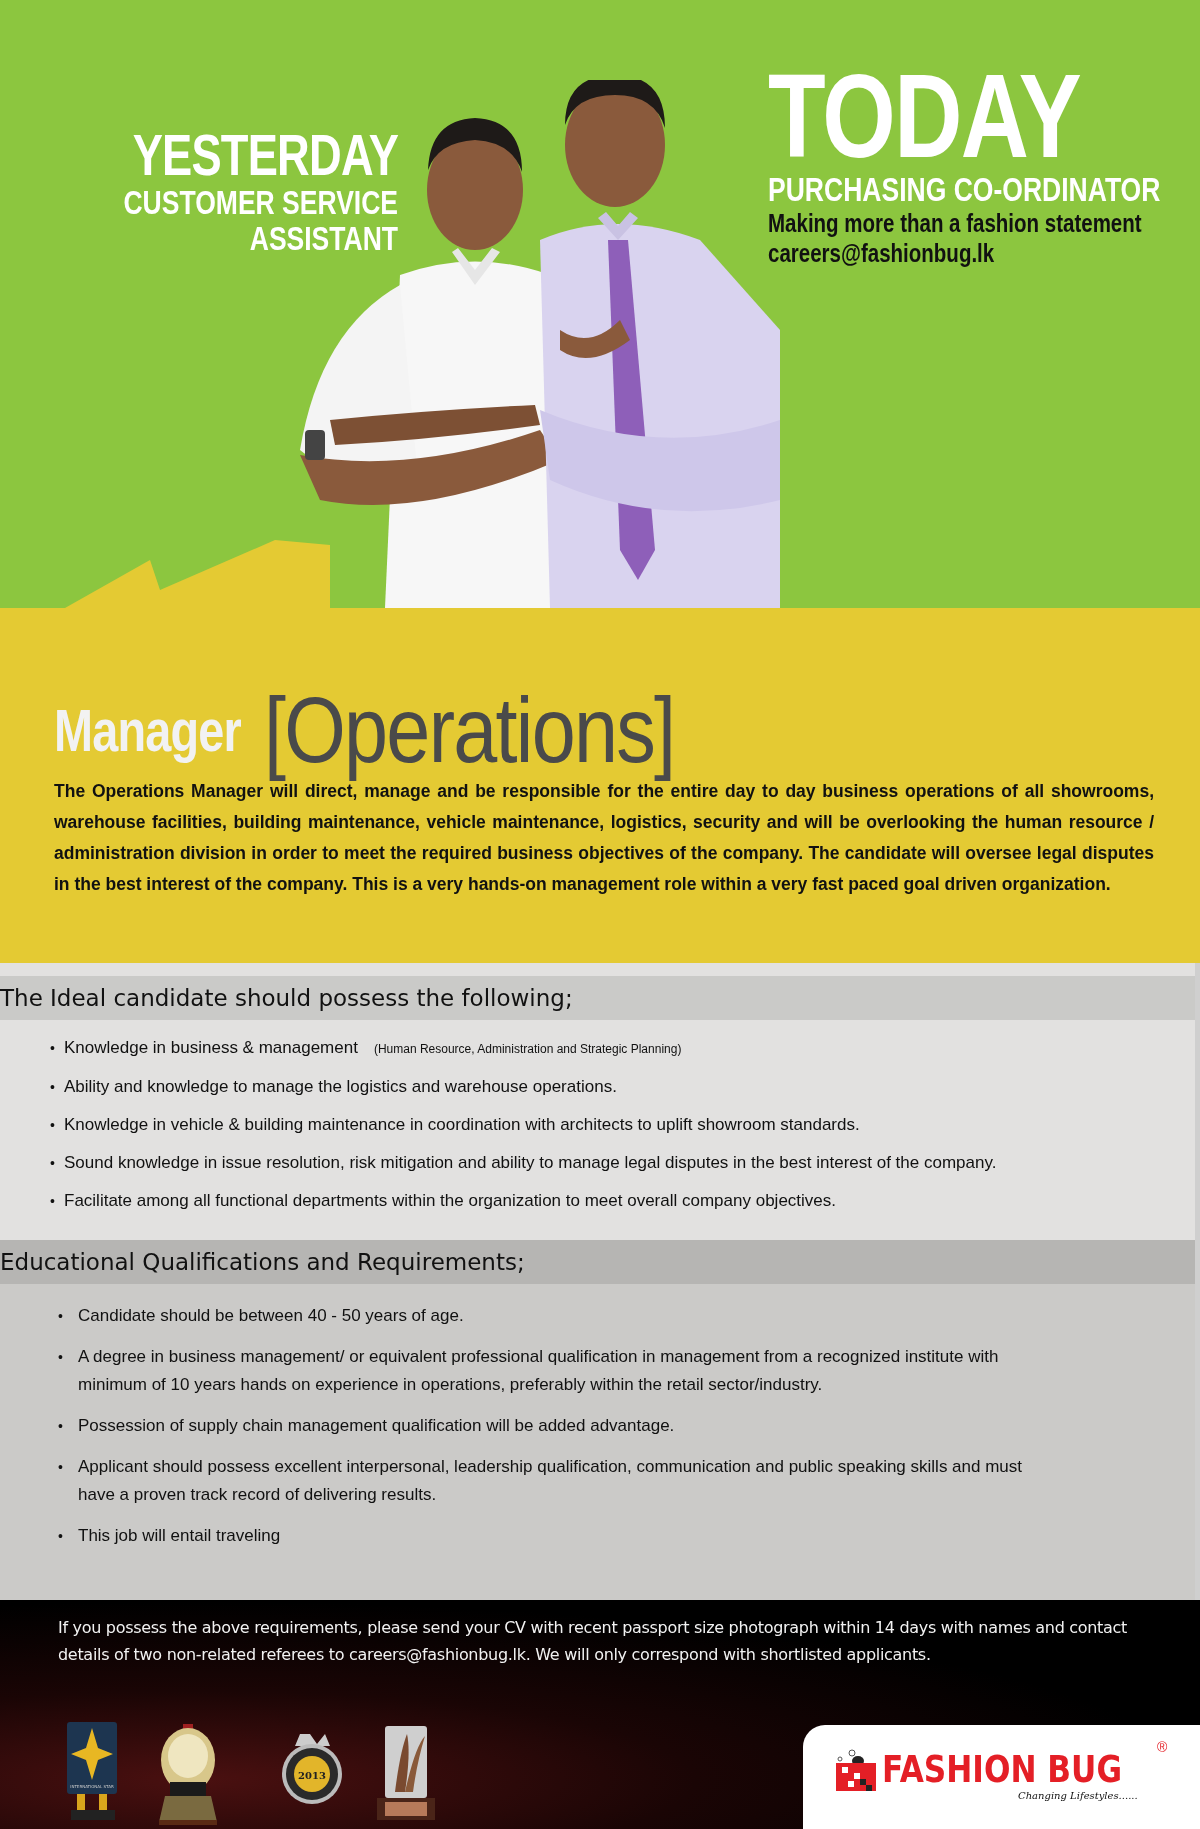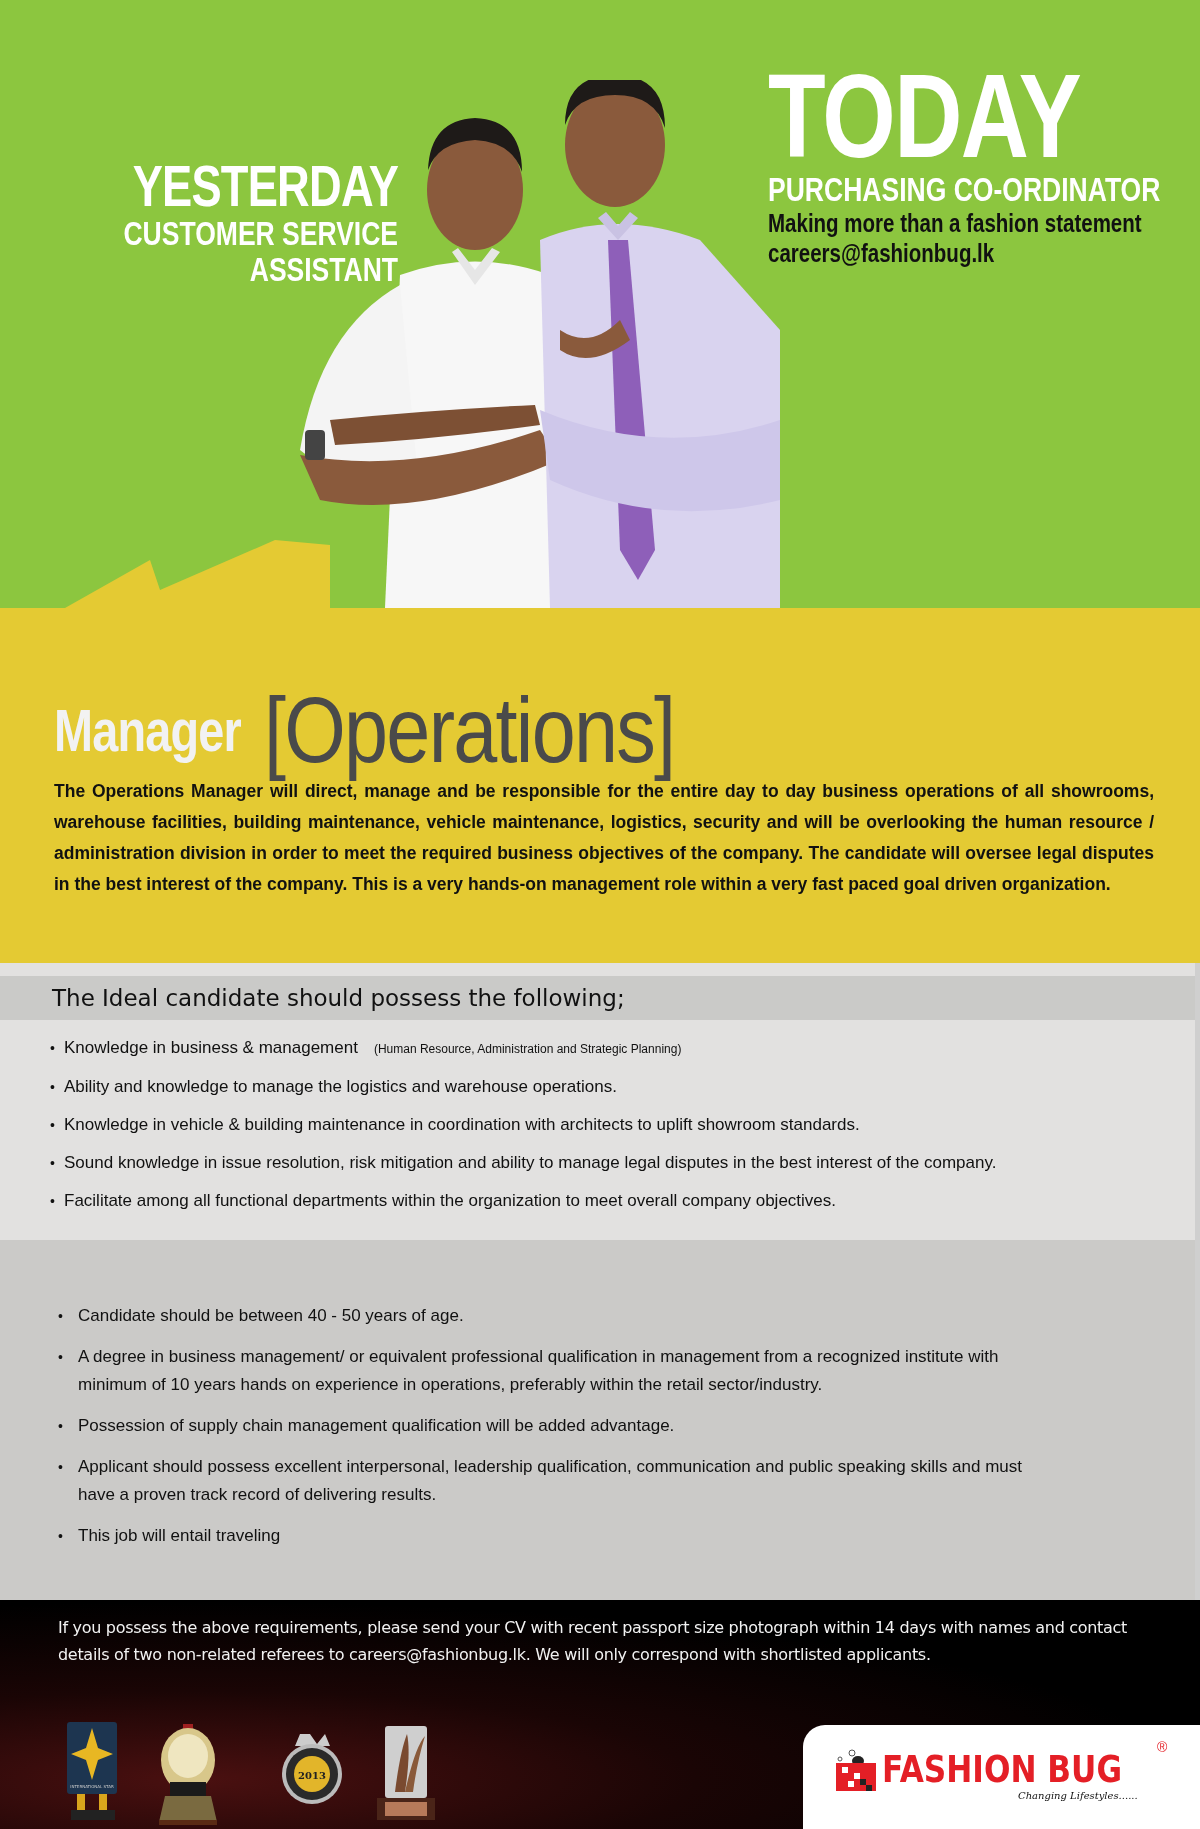--- a/index.html
+++ b/index.html
@@ -19,7 +19,7 @@
       font-weight: bold; transform-origin: right top;
     }
     .yesterday-block {
-      position: absolute; right: 802px; top: 157px; text-align: right; color: #fff;
+      position: absolute; right: 802px; top: 126px; text-align: right; color: #fff;
     }
     .yesterday-title {
       display: block; font-size: 58px; line-height: 58px; letter-spacing: -1px;

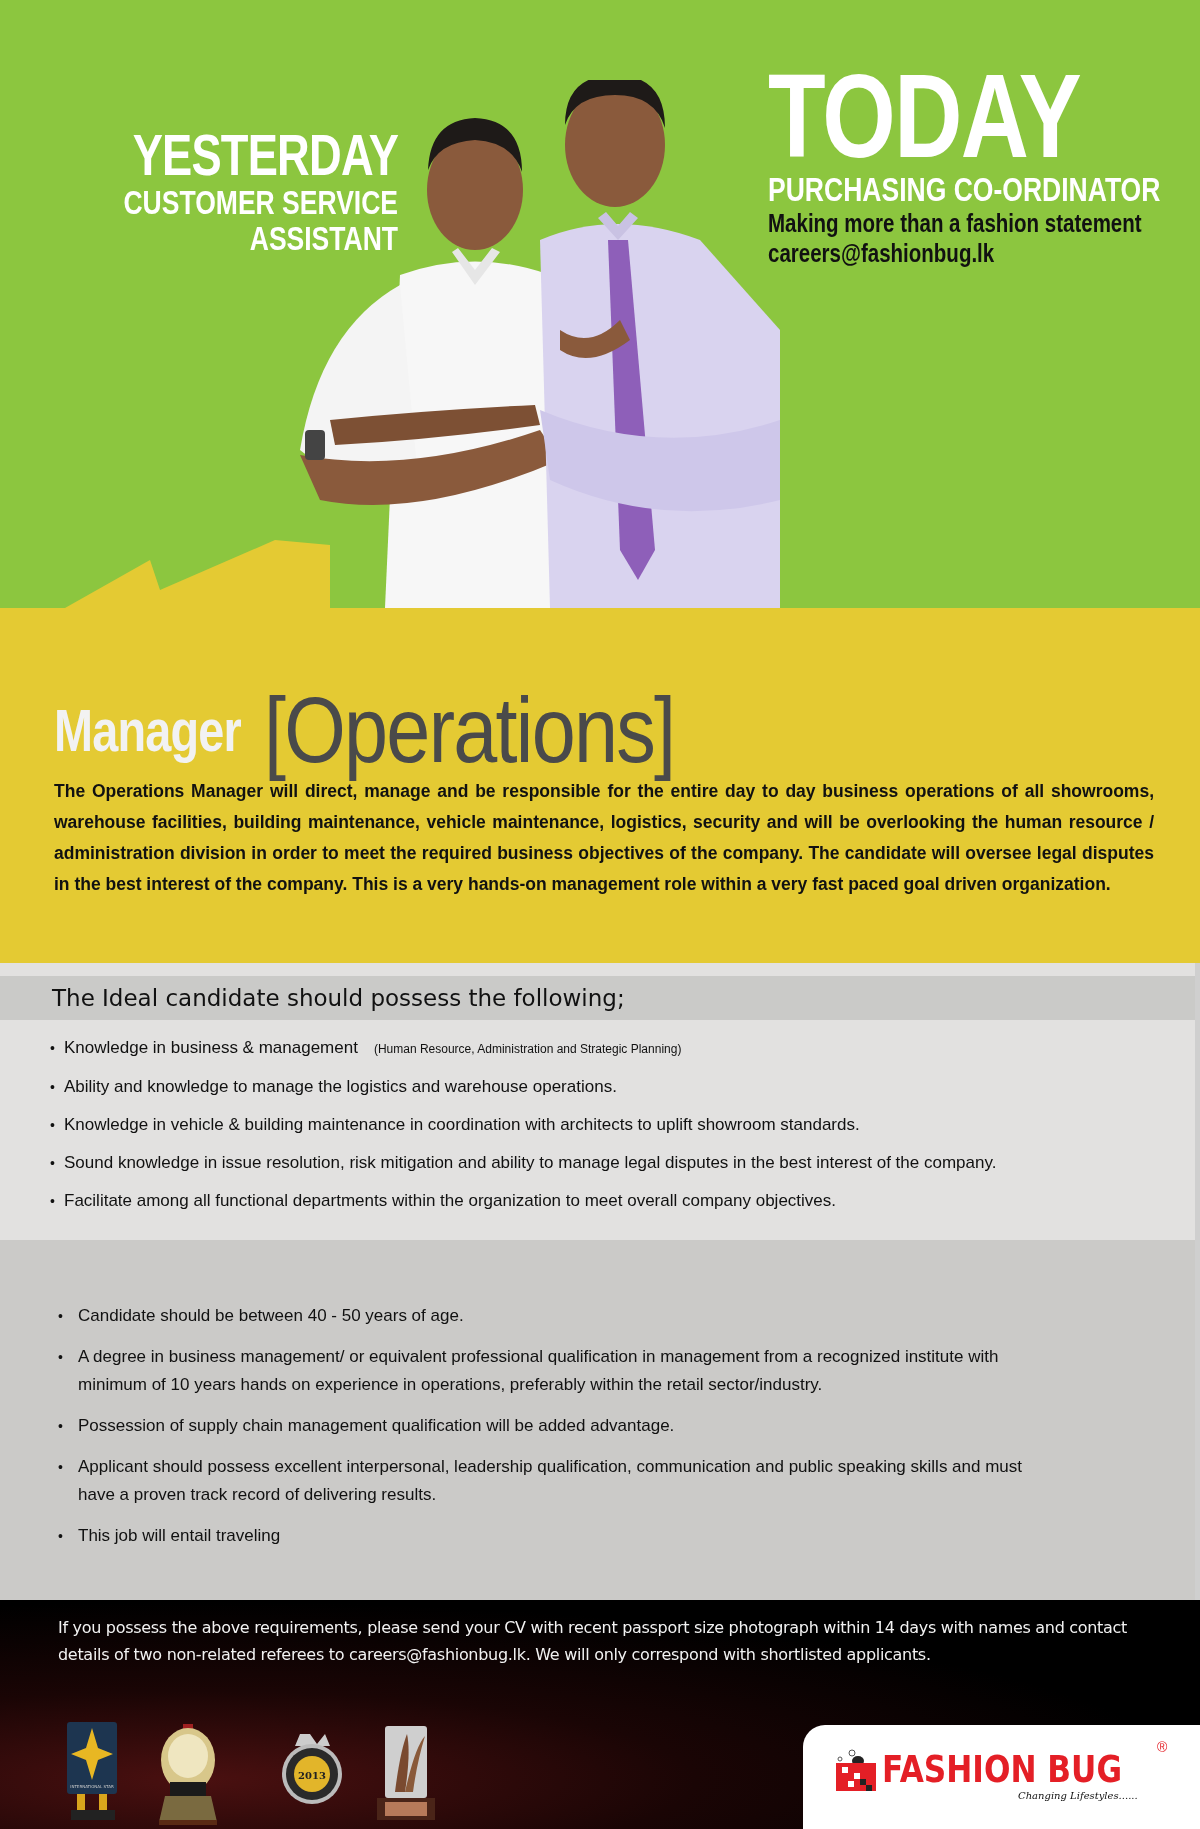--- a/index.html
+++ b/index.html
@@ -82,7 +82,7 @@
     }
     .sec-head {
       position: absolute; left: 0; width: 1200px; height: 44px;
-      display: flex; align-items: center; padding-left: 52px;
+      display: flex; align-items: center; 
       font-family: "DejaVu Sans", sans-serif; font-size: 23px; color: #111;
     }
     .sec1 .sec-head { top: 13px; background: #cacac8; }

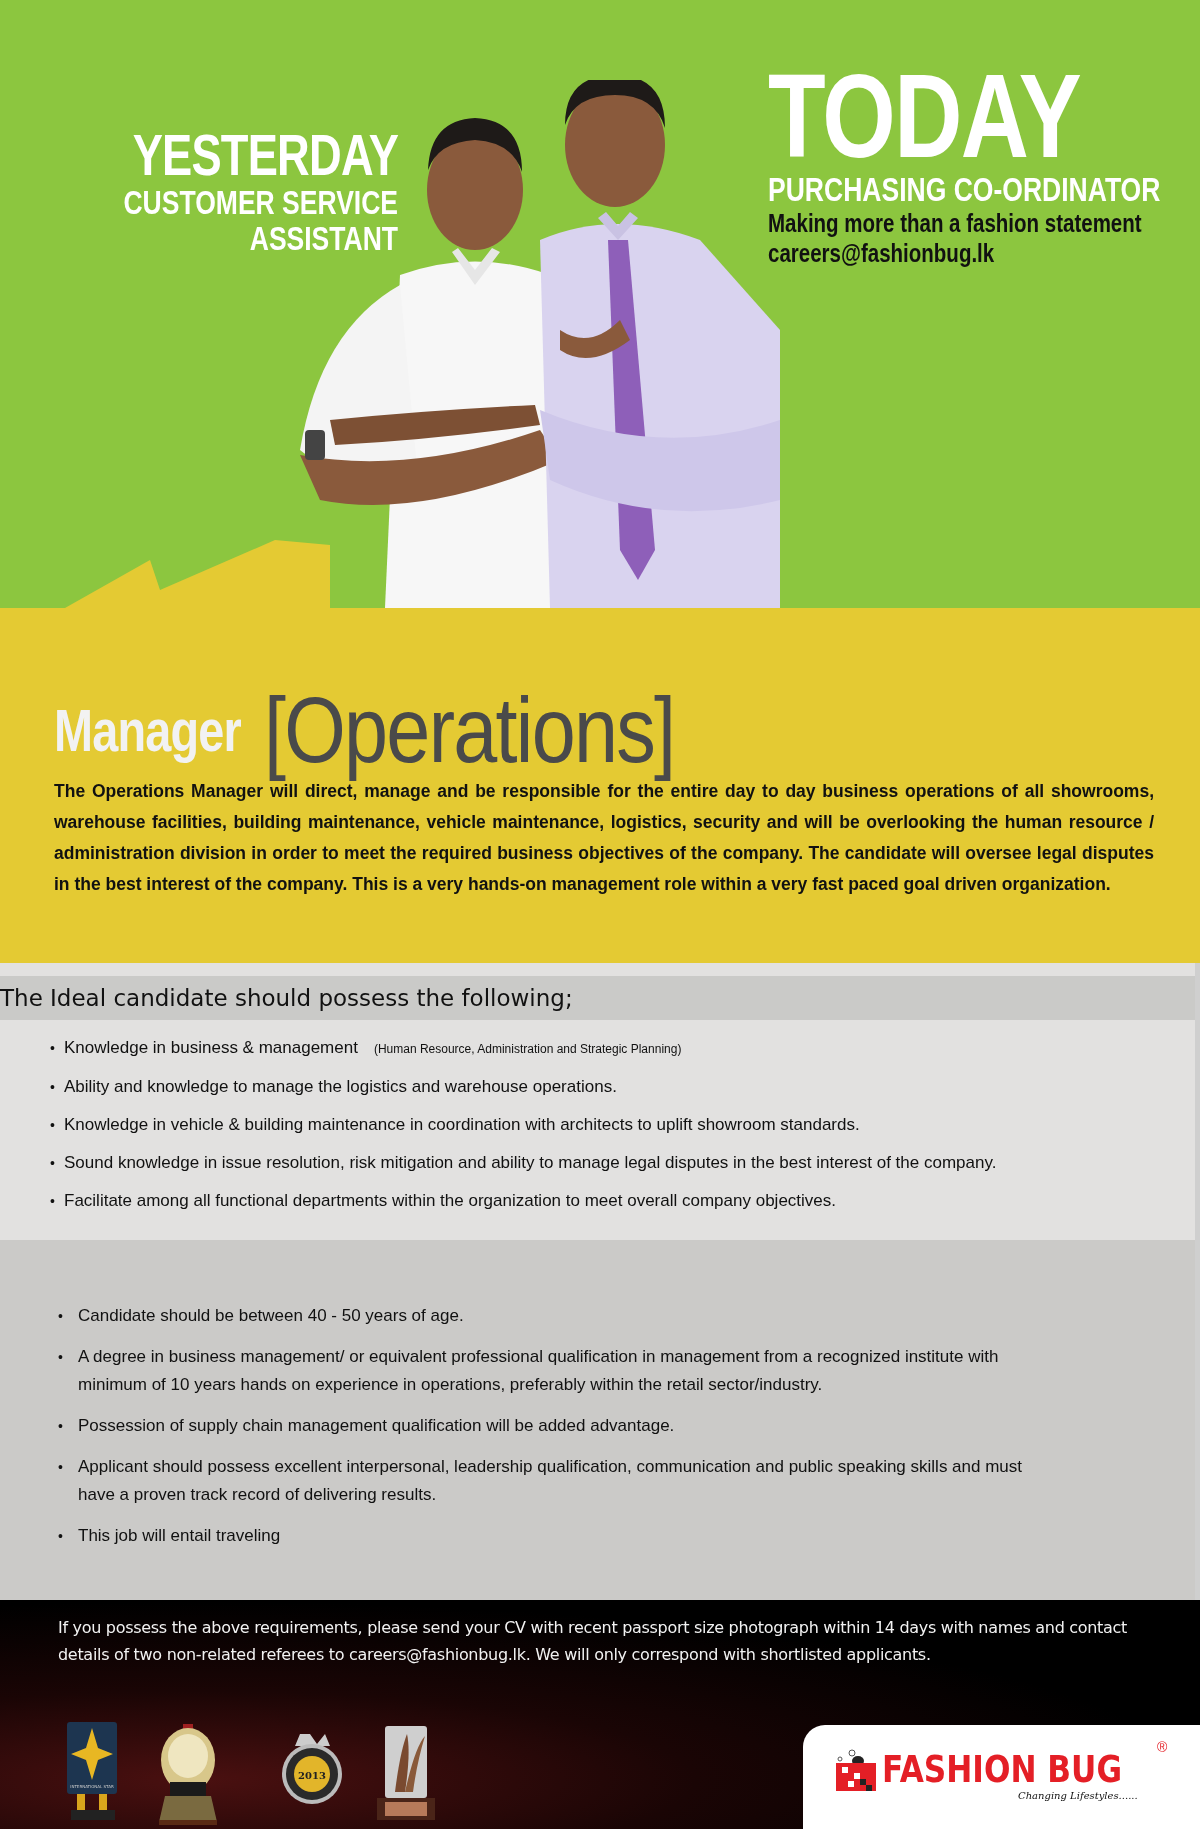--- a/index.html
+++ b/index.html
@@ -220,6 +220,7 @@
 </div>
 
 <div class="sec2">
+  <div class="sec-head">Educational Qualifications and Requirements;</div>
   <ul class="list2">
     <li>
       <span class="bullet">•</span>

